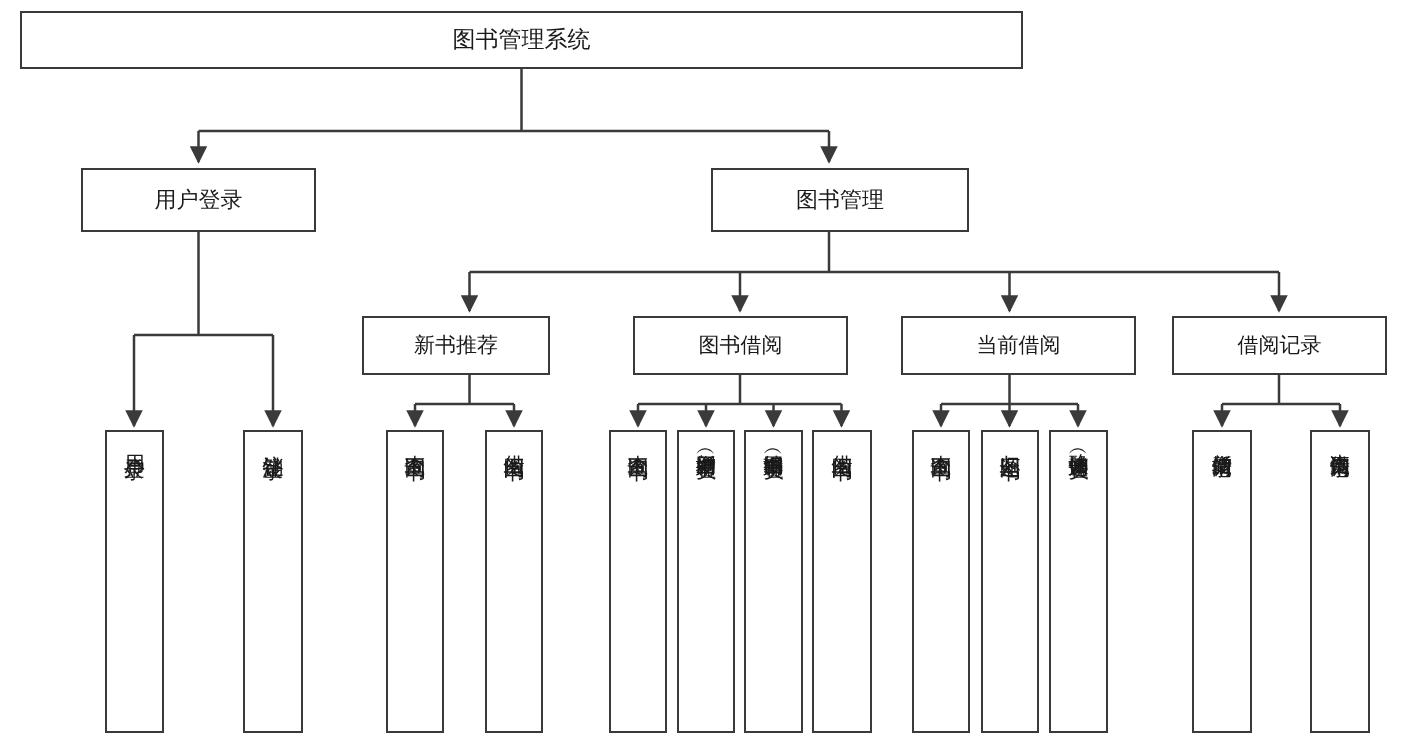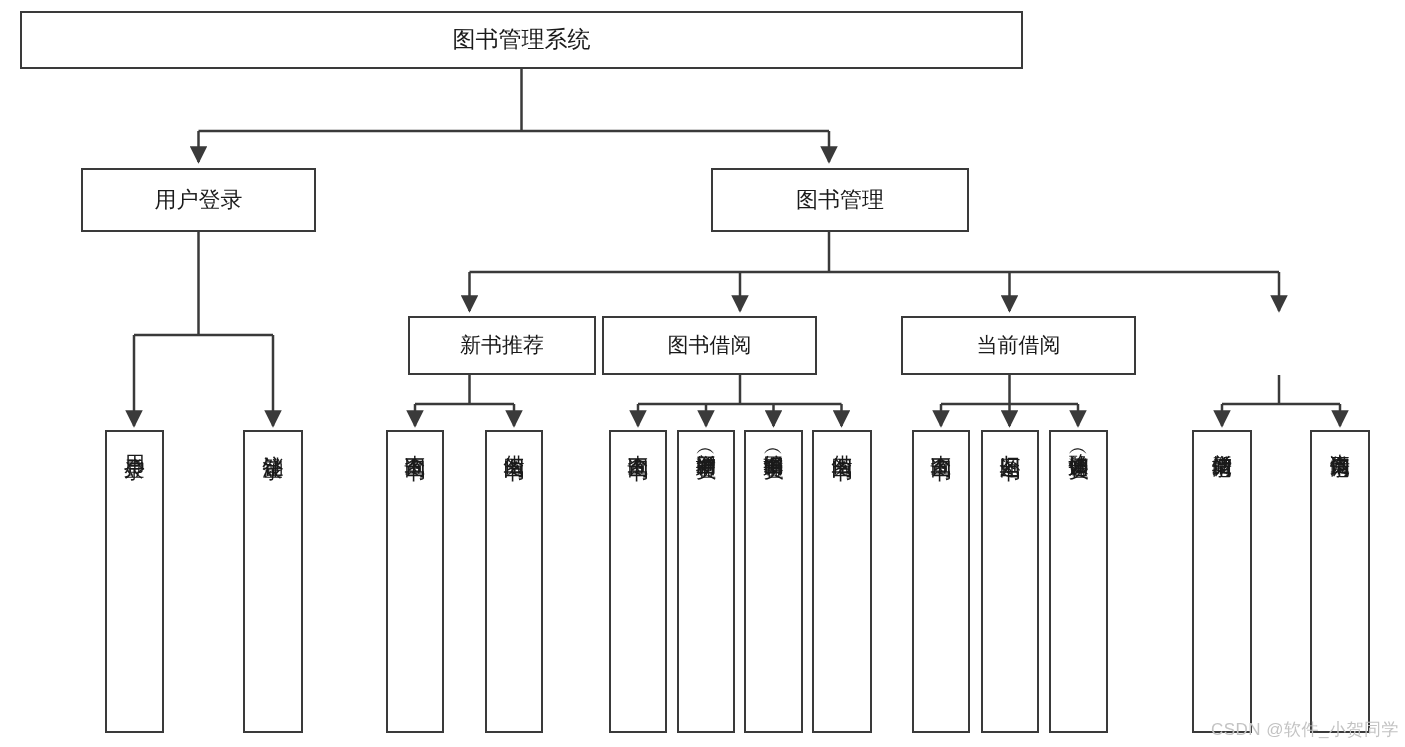--- a/index.html
+++ b/index.html
@@ -13,7 +13,7 @@
     width: 1405px;
     height: 747px;
     background: #ffffff;
-    font-family: Liberation Sans, sans-serif;
+    font-family: Liberation Serif, serif;
     overflow: hidden;
   }
   #wires {

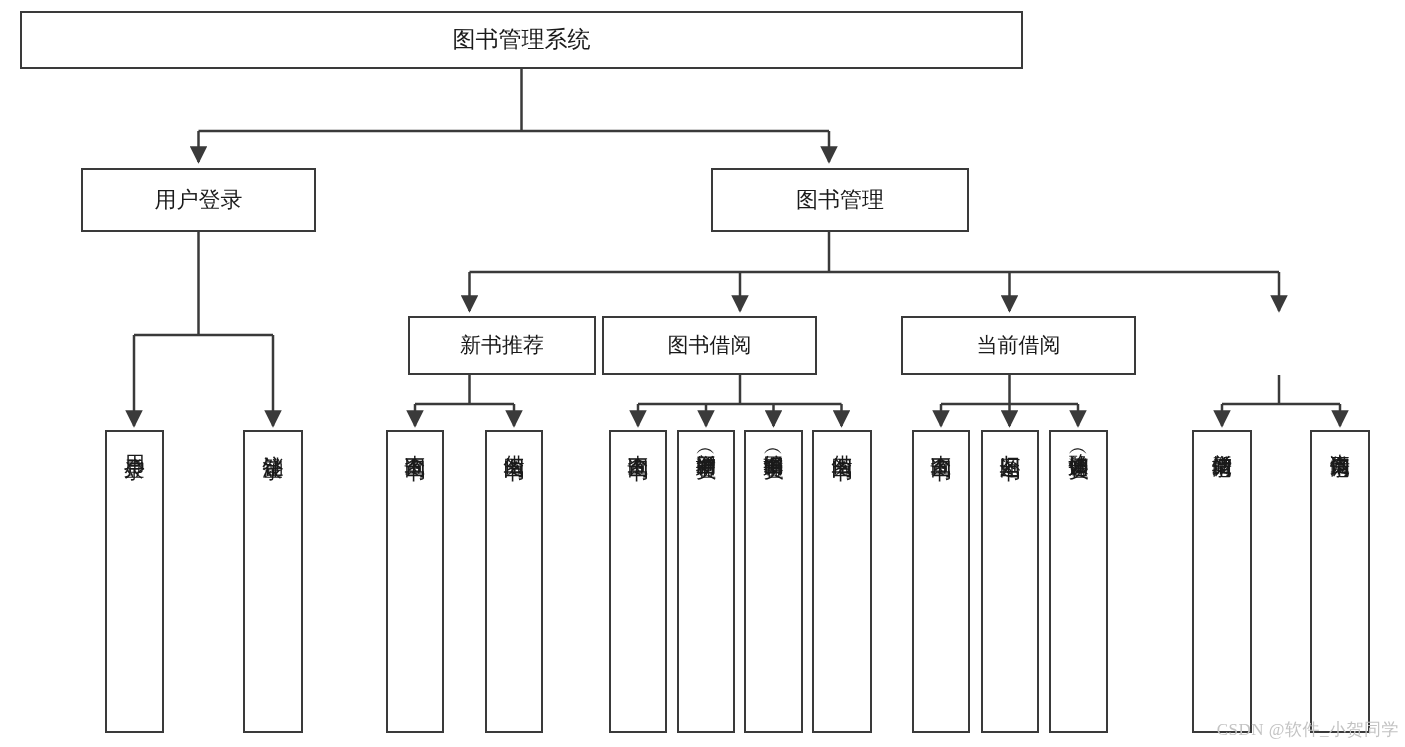--- a/index.html
+++ b/index.html
@@ -142,7 +142,7 @@
     <span class="label">图书管理</span>
   </div>
 
-  <div class="node lvl3" style="left:362px; top:316px; width:188px; height:59px;margin-left:46px;">
+  <div class="node lvl3" style="left:362px; top:316px; width:188px; height:59px;">
     <span class="label">新书推荐</span>
   </div>
   <div class="node lvl3" style="left:602px; top:316px; width:215px; height:59px;">

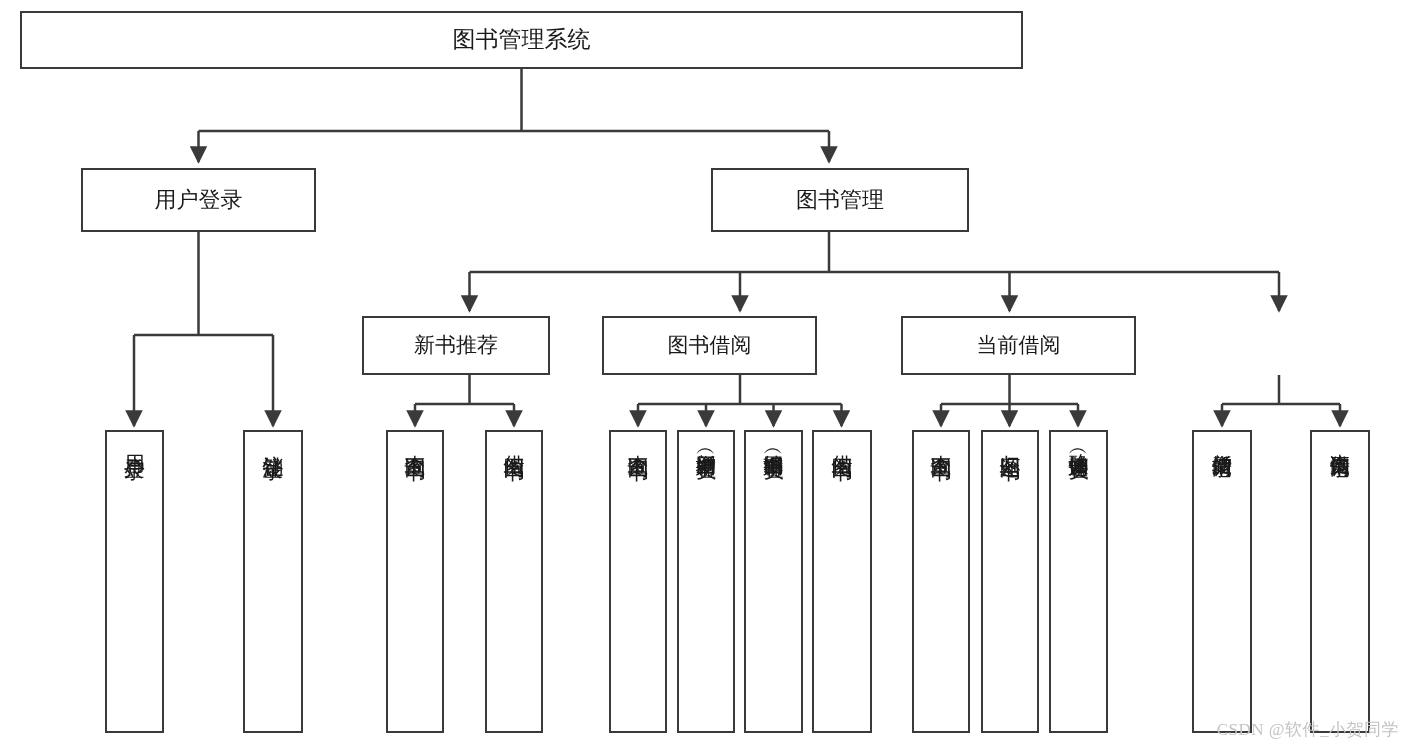--- a/index.html
+++ b/index.html
@@ -145,7 +145,7 @@
   <div class="node lvl3" style="left:362px; top:316px; width:188px; height:59px;">
     <span class="label">新书推荐</span>
   </div>
-  <div class="node lvl3" style="left:602px; top:316px; width:215px; height:59px;">
+  <div class="node lvl3" style="left:633px; top:316px; width:215px; height:59px;">
     <span class="label">图书借阅</span>
   </div>
   <div class="node lvl3" style="left:901px; top:316px; width:235px; height:59px;">

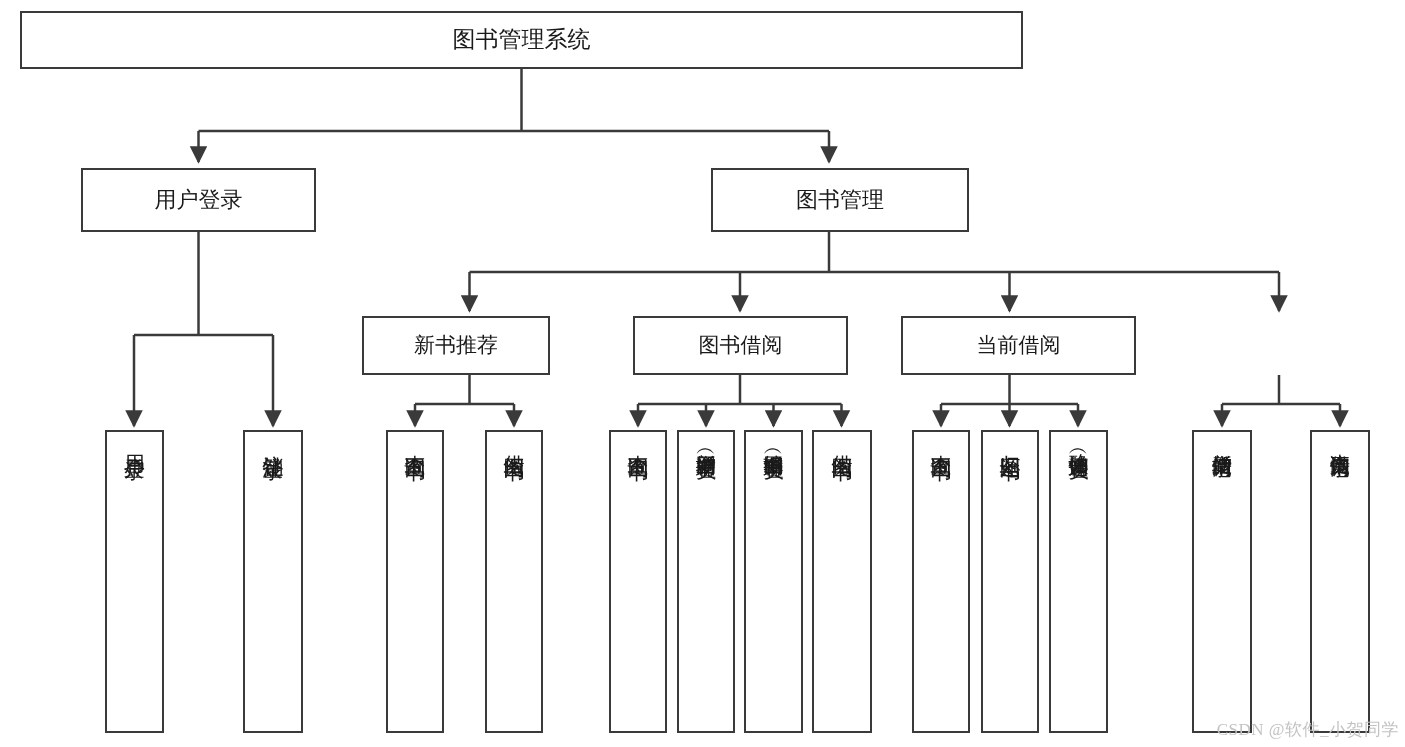--- a/index.html
+++ b/index.html
@@ -151,6 +151,9 @@
   <div class="node lvl3" style="left:901px; top:316px; width:235px; height:59px;">
     <span class="label">当前借阅</span>
   </div>
+  <div class="node lvl3" style="left:1172px; top:316px; width:215px; height:59px;">
+    <span class="label">借阅记录</span>
+  </div>
 
   <div class="node leaf" style="left:105px; top:430px; width:59px; height:303px;">
     <span class="label">用户登录</span>

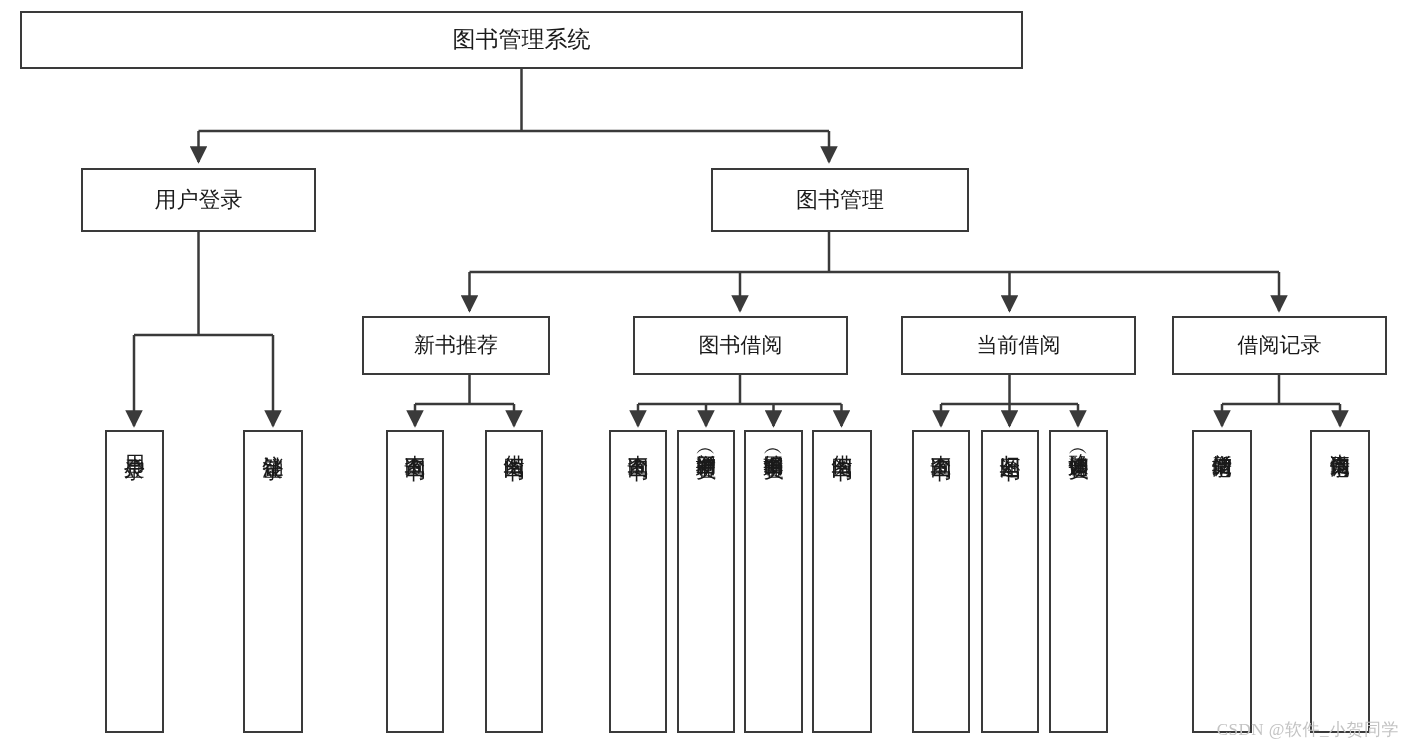--- a/index.html
+++ b/index.html
@@ -199,7 +199,6 @@
     <span class="label">查询借阅记录</span>
   </div>
 
-  <div class="watermark">CSDN @软件_小贺同学</div>
 
 </div>
 

